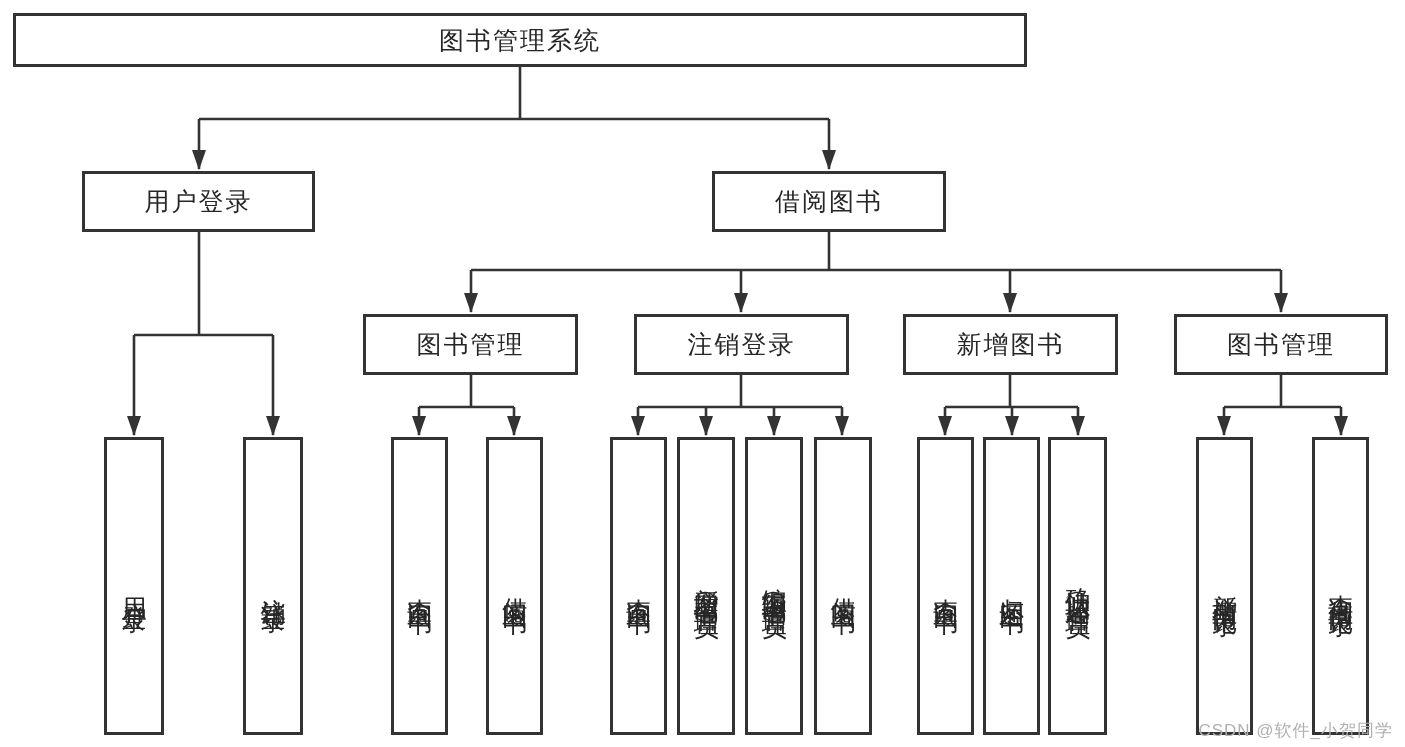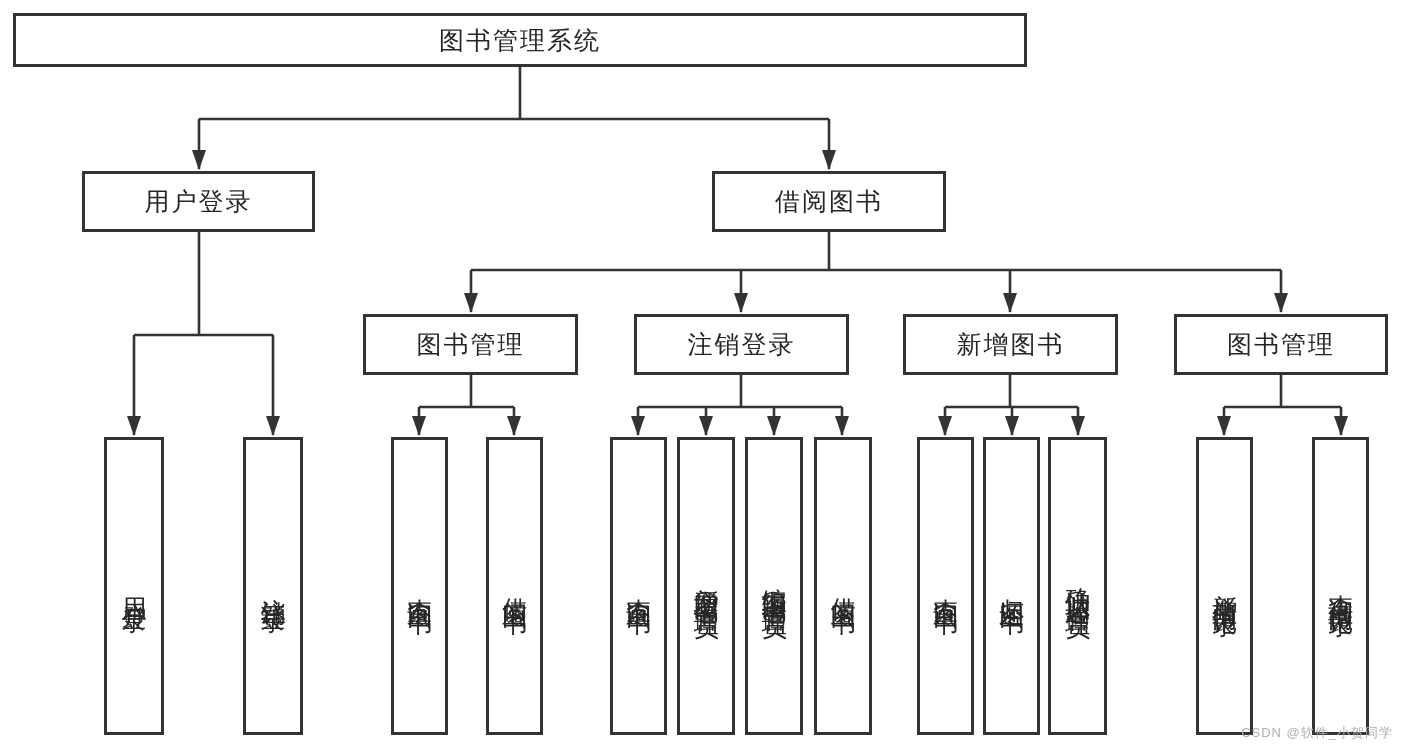--- a/index.html
+++ b/index.html
@@ -50,7 +50,7 @@
   .lf-e2{left:1312px;width:57px;}
   .watermark{
     position:absolute;right:12px;bottom:5px;
-    font-size:13px;letter-spacing:1px;color:var(--watermark);white-space:nowrap;
+    font-size:17px;letter-spacing:1px;color:var(--watermark);white-space:nowrap;
   }
 </style>
 </head>

